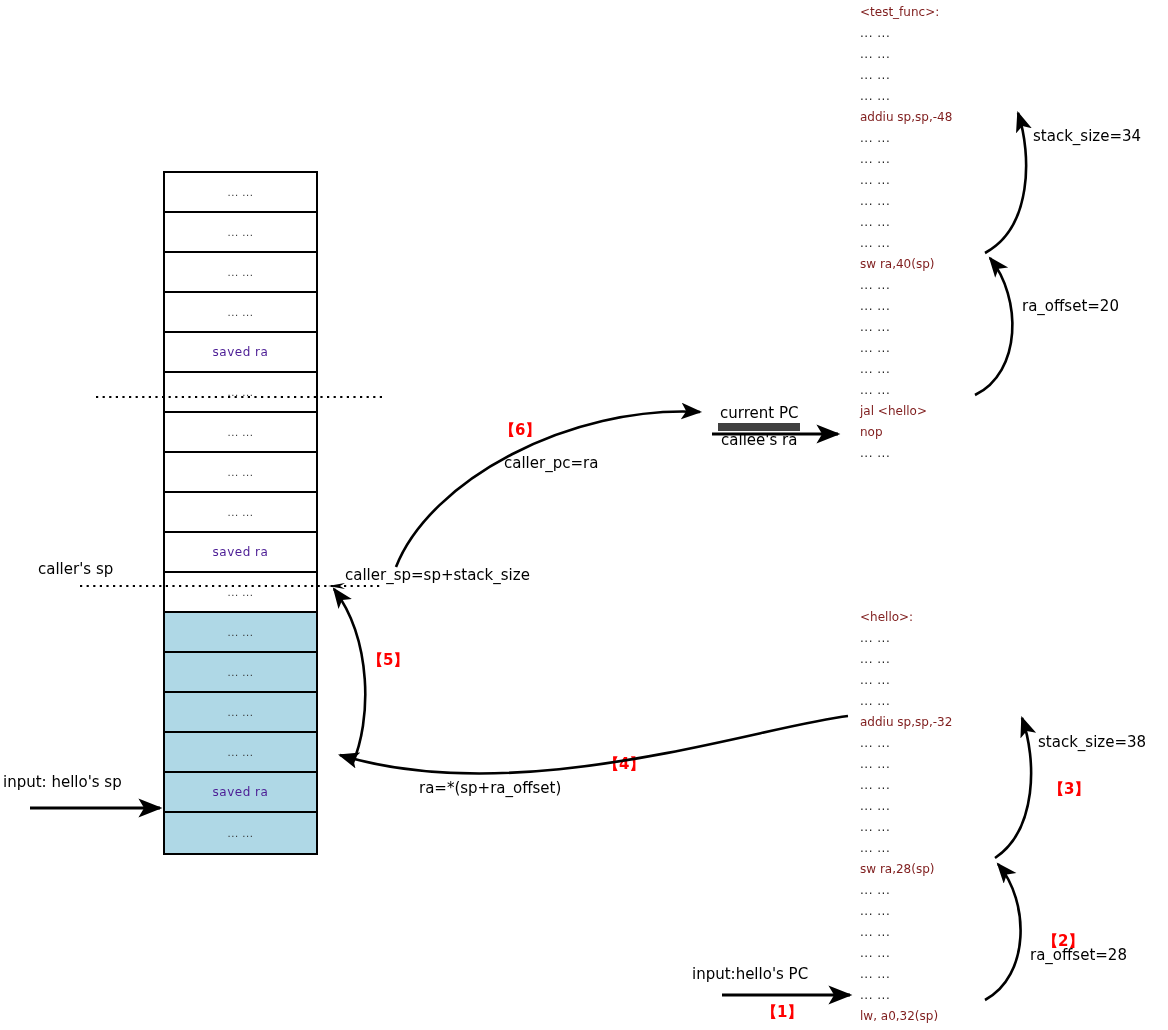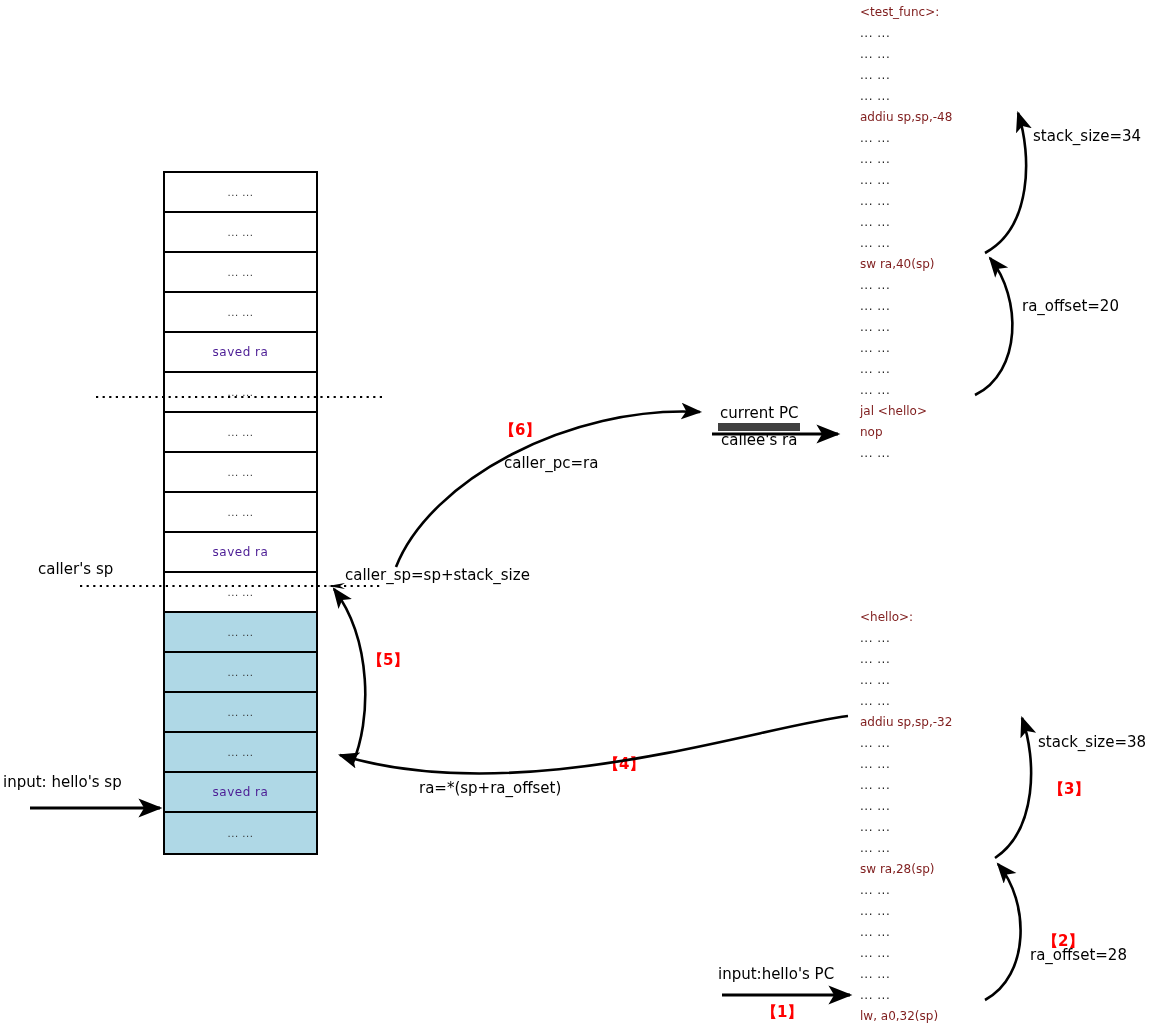--- a/index.html
+++ b/index.html
@@ -144,7 +144,7 @@
     <span class="den">callee's ra</span>
   </div>
 
-  <div class="lbl" style="left:692px; top:966px;margin-left:26px;">input:hello's PC</div>
+  <div class="lbl" style="left:692px; top:966px;">input:hello's PC</div>
   <div class="red" style="left:762px; top:1003px;">【1】</div>
 
   <div class="lbl" style="left:1033px; top:128px;">stack_size=34</div>

